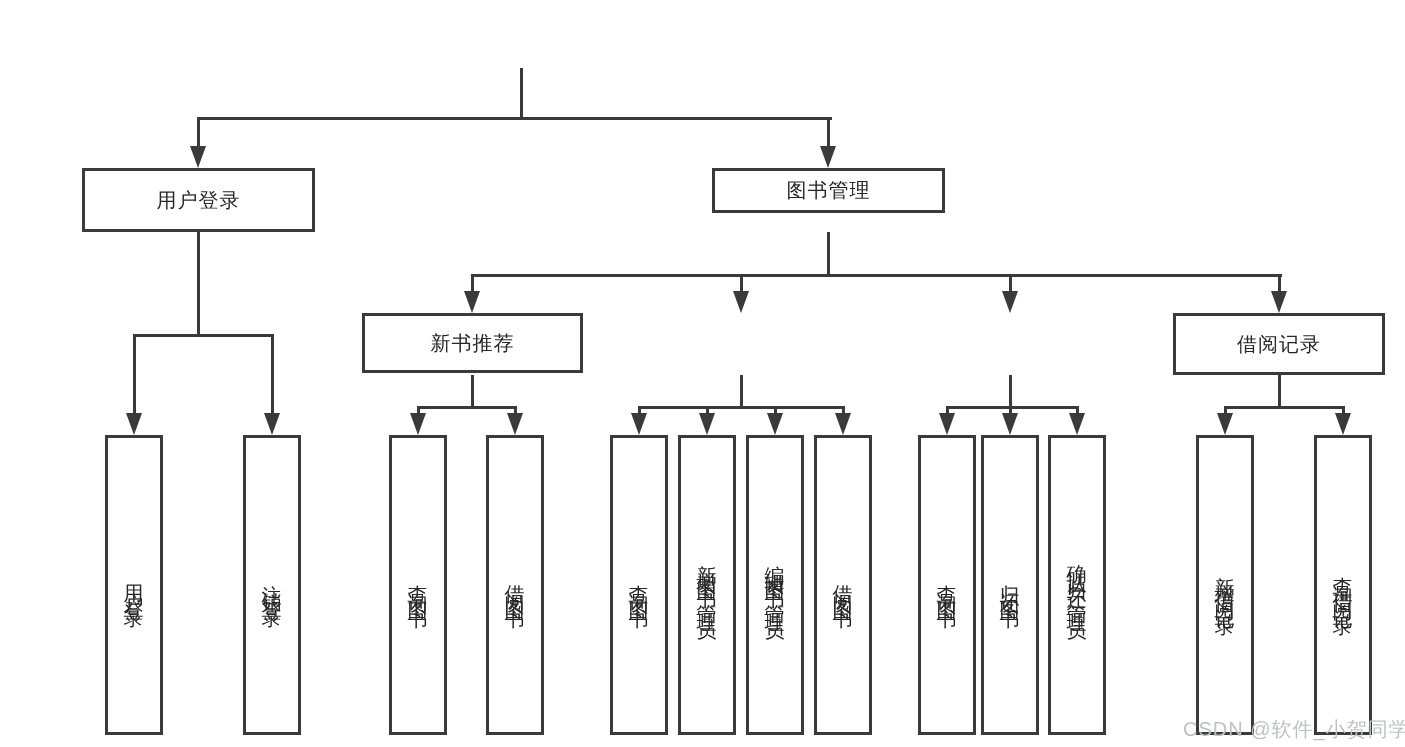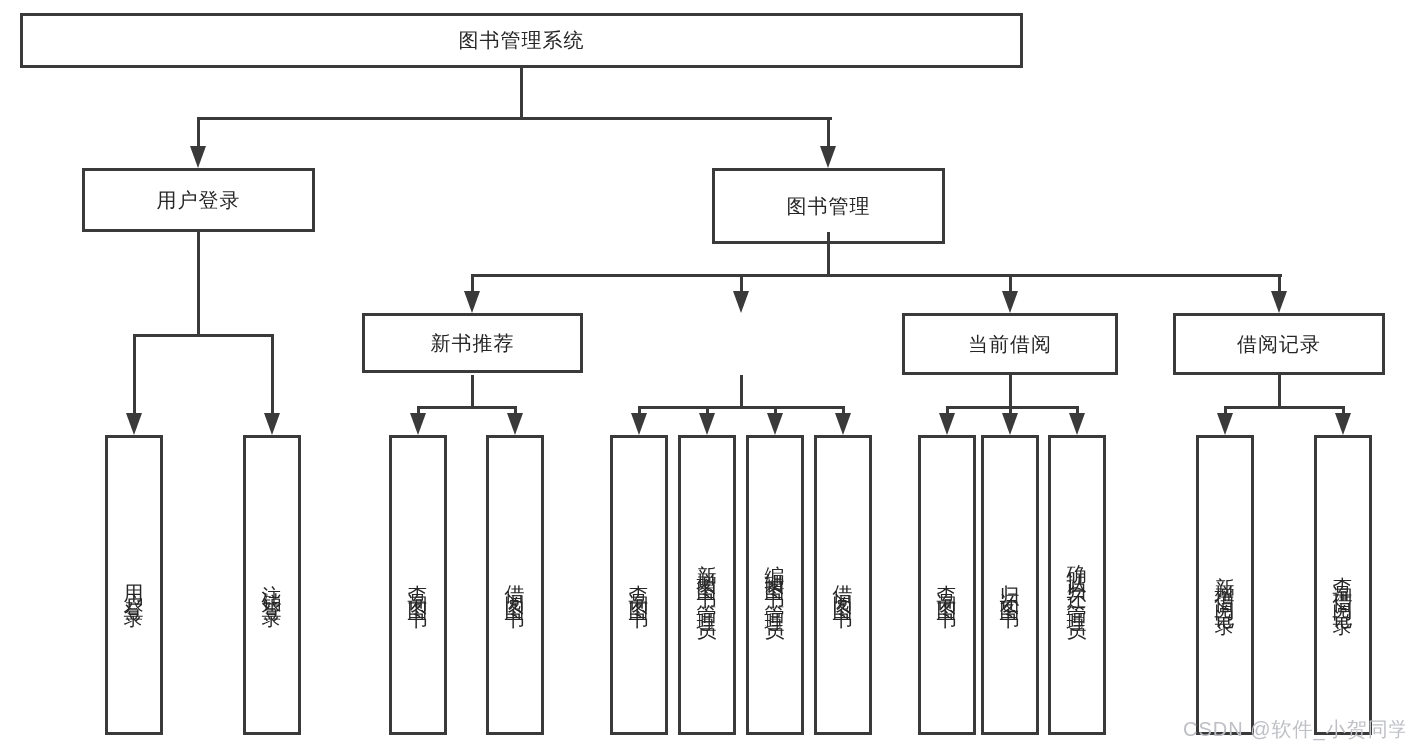--- a/index.html
+++ b/index.html
@@ -64,9 +64,6 @@
 
 <div id="canvas">
 
-  <div class="box" style="left:20px;top:13px;width:1003px;height:55px;">
-    <span>图书管理系统</span>
-  </div>
 
   <div class="vline" style="left:520px;top:68px;height:52px;"></div>
   <div class="hline" style="left:197px;top:117px;width:635px;"></div>

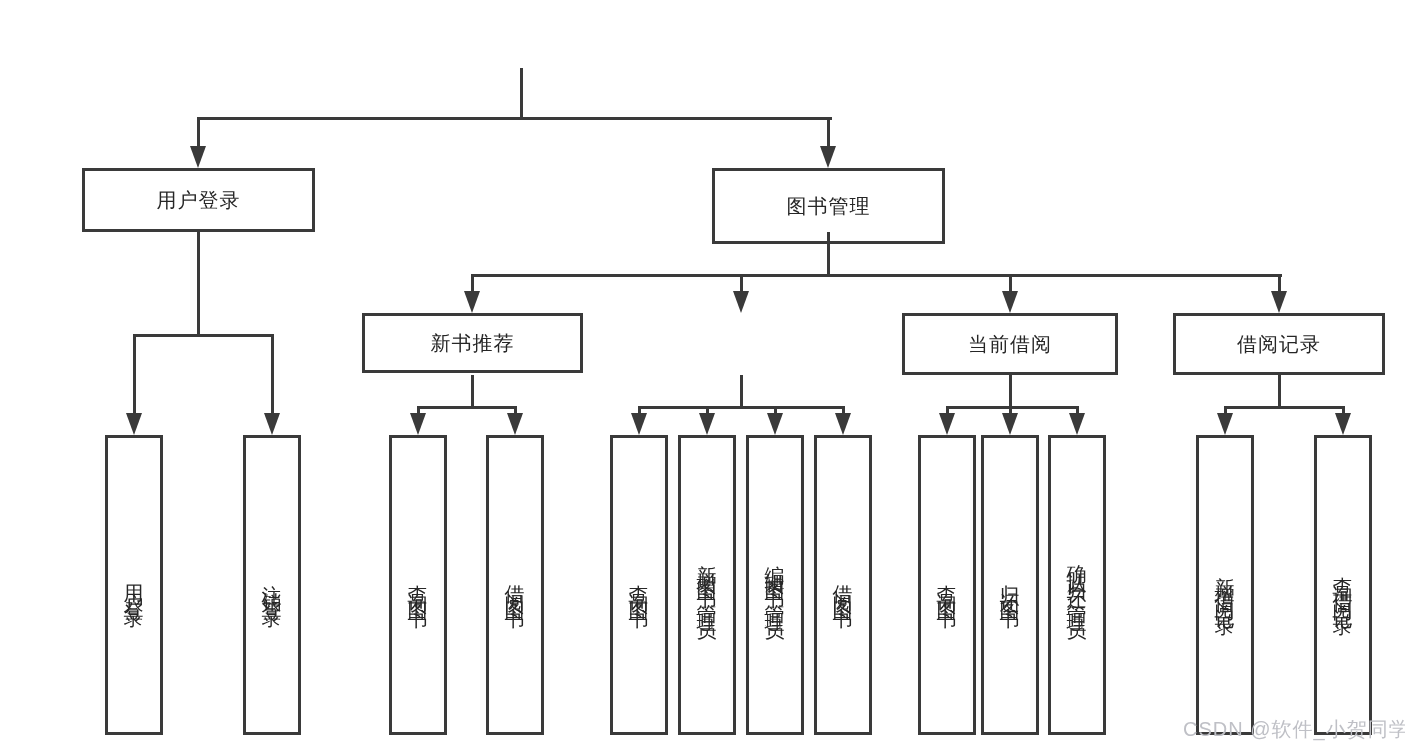--- a/index.html
+++ b/index.html
@@ -75,7 +75,7 @@
   <div class="box" style="left:82px;top:168px;width:233px;height:64px;">
     <span>用户登录</span>
   </div>
-  <div class="box" style="left:712px;top:168px;width:233px;height:76px;">
+  <div class="box" style="left:712px;top:168px;width:233px;height:45px;">
     <span>图书管理</span>
   </div>
 

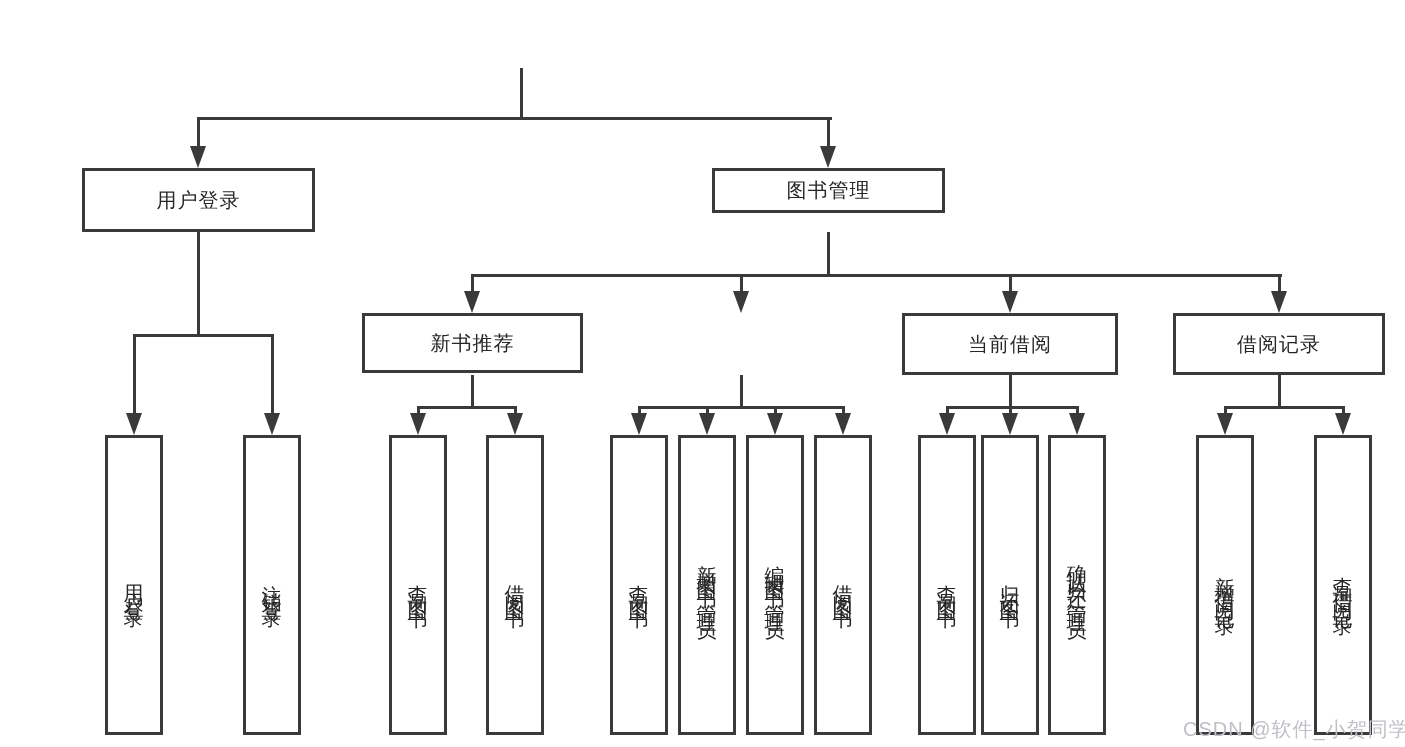--- a/index.html
+++ b/index.html
@@ -100,9 +100,6 @@
   <div class="box" style="left:362px;top:313px;width:221px;height:60px;">
     <span>新书推荐</span>
   </div>
-  <div class="box" style="left:902px;top:313px;width:216px;height:62px;">
-    <span>当前借阅</span>
-  </div>
   <div class="box" style="left:1173px;top:313px;width:212px;height:62px;">
     <span>借阅记录</span>
   </div>

